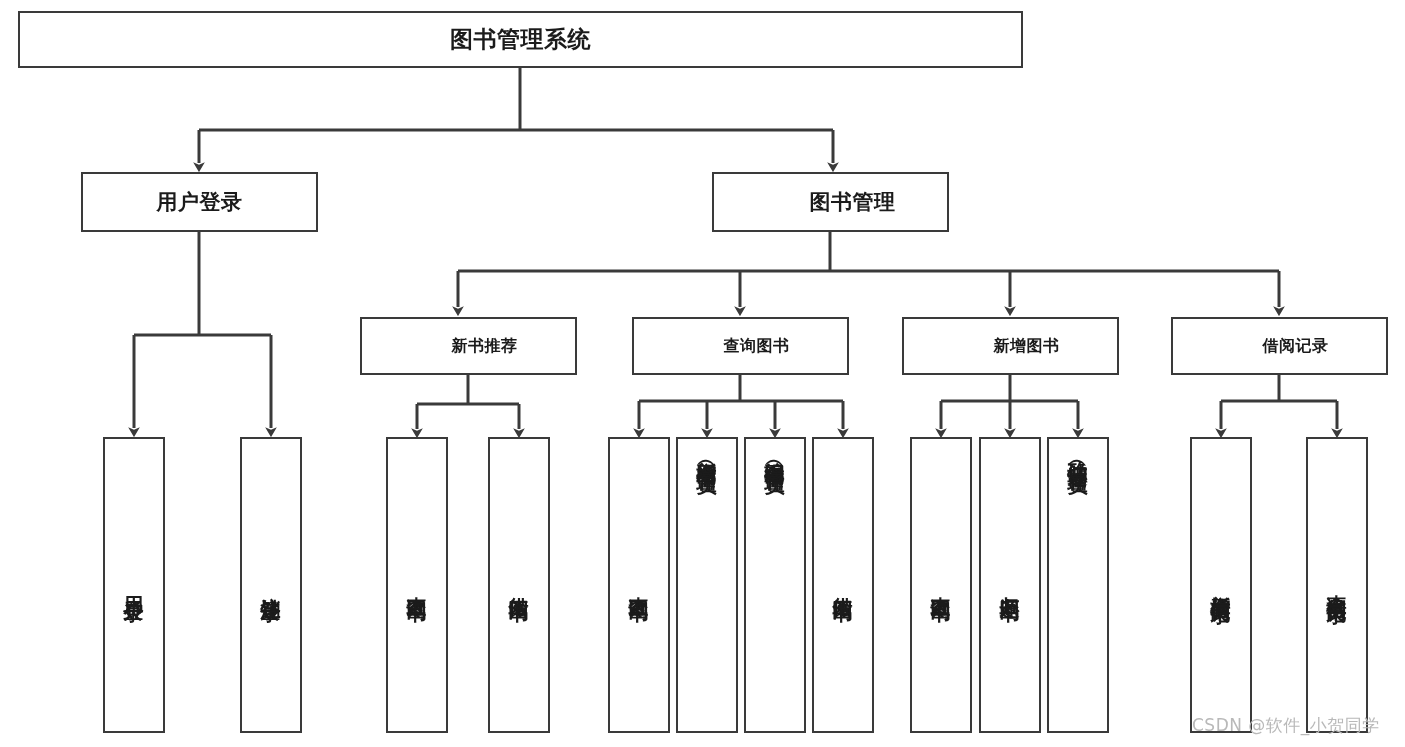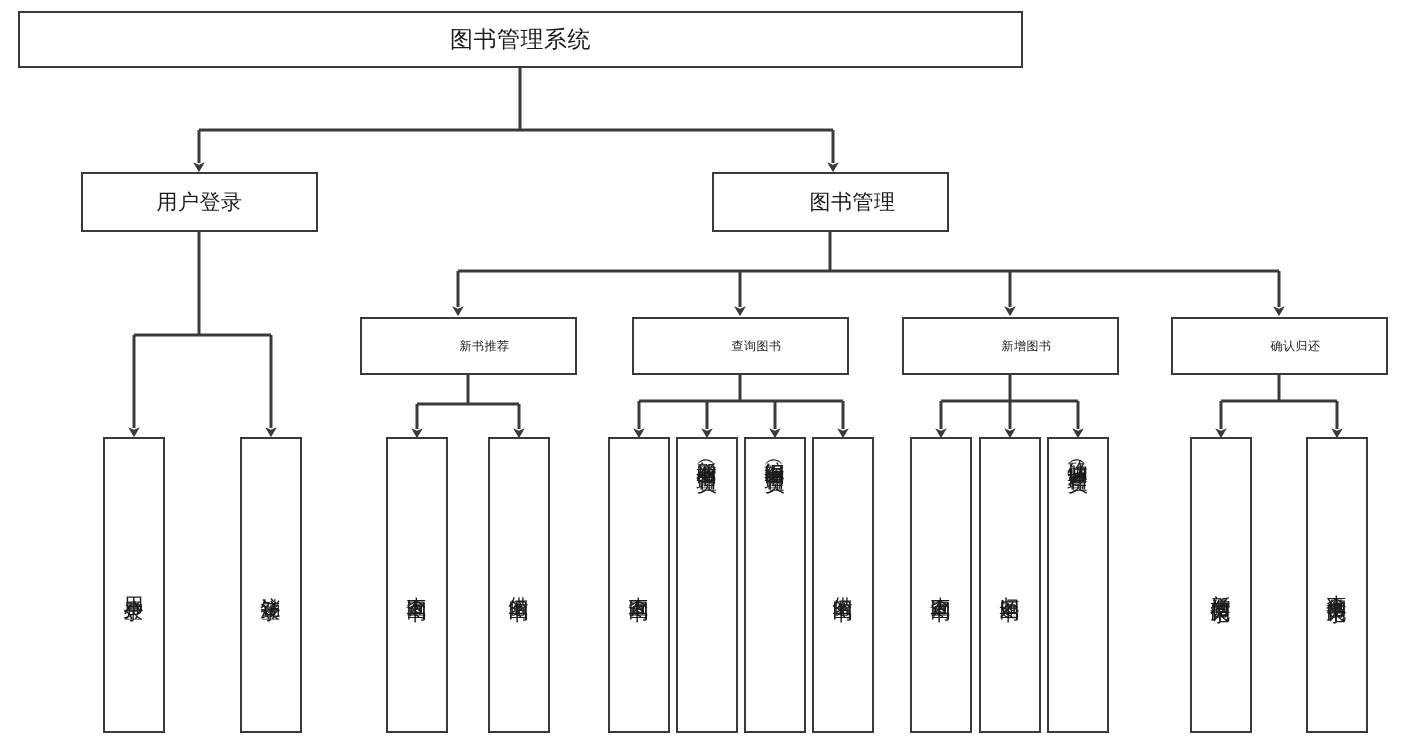--- a/index.html
+++ b/index.html
@@ -34,6 +34,7 @@
     align-items: center;
     justify-content: center;
     color: #1b1b1b;
+    font-weight: bold;
   }
   .node-label {
     display: block;

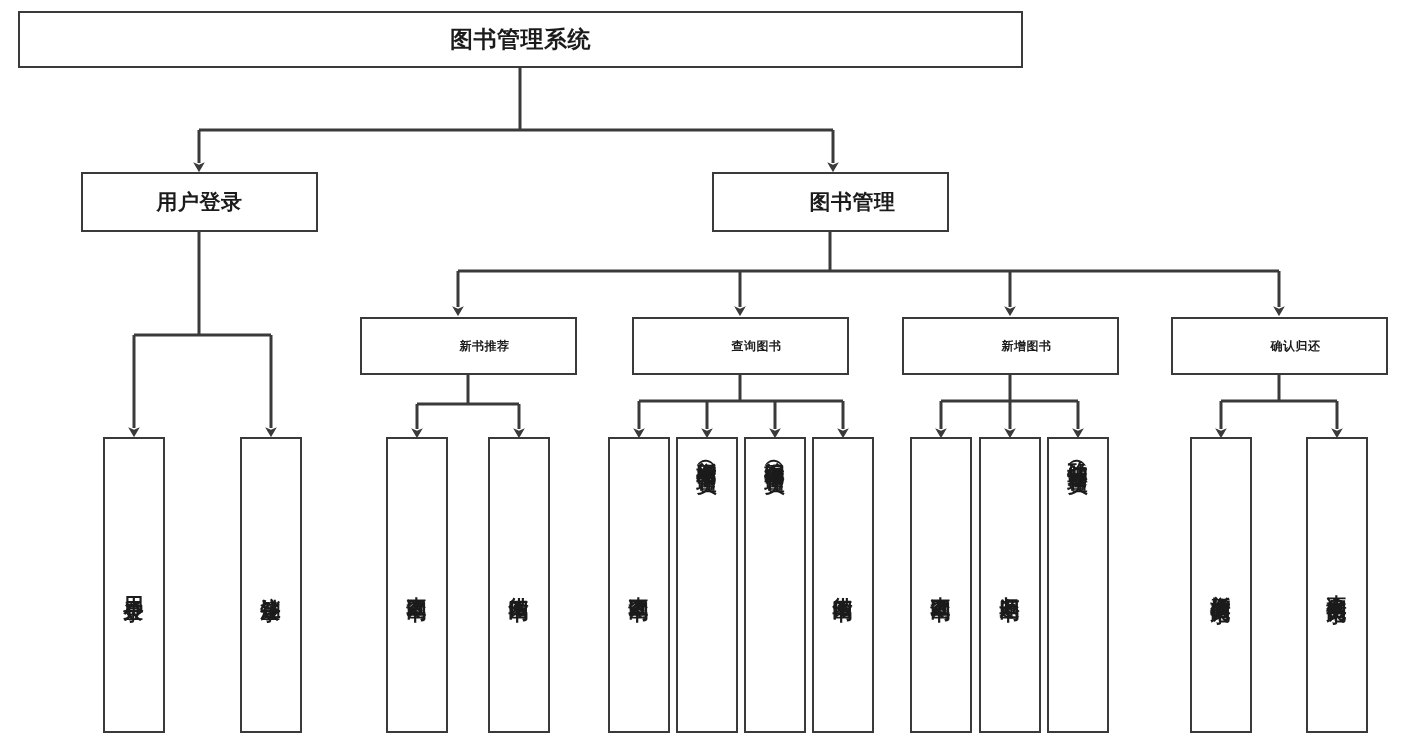--- a/index.html
+++ b/index.html
@@ -49,7 +49,7 @@
   }
   .node.lvl0 .node-label { font-size: 23px; }
   .node.lvl1 .node-label { font-size: 21px; }
-  .node.lvl2 .node-label { font-size: 12px; margin-left: 32px; }
+  .node.lvl2 .node-label { font-size: 16px; margin-left: 32px; }
   
   .node.vert {
     align-items: flex-start;

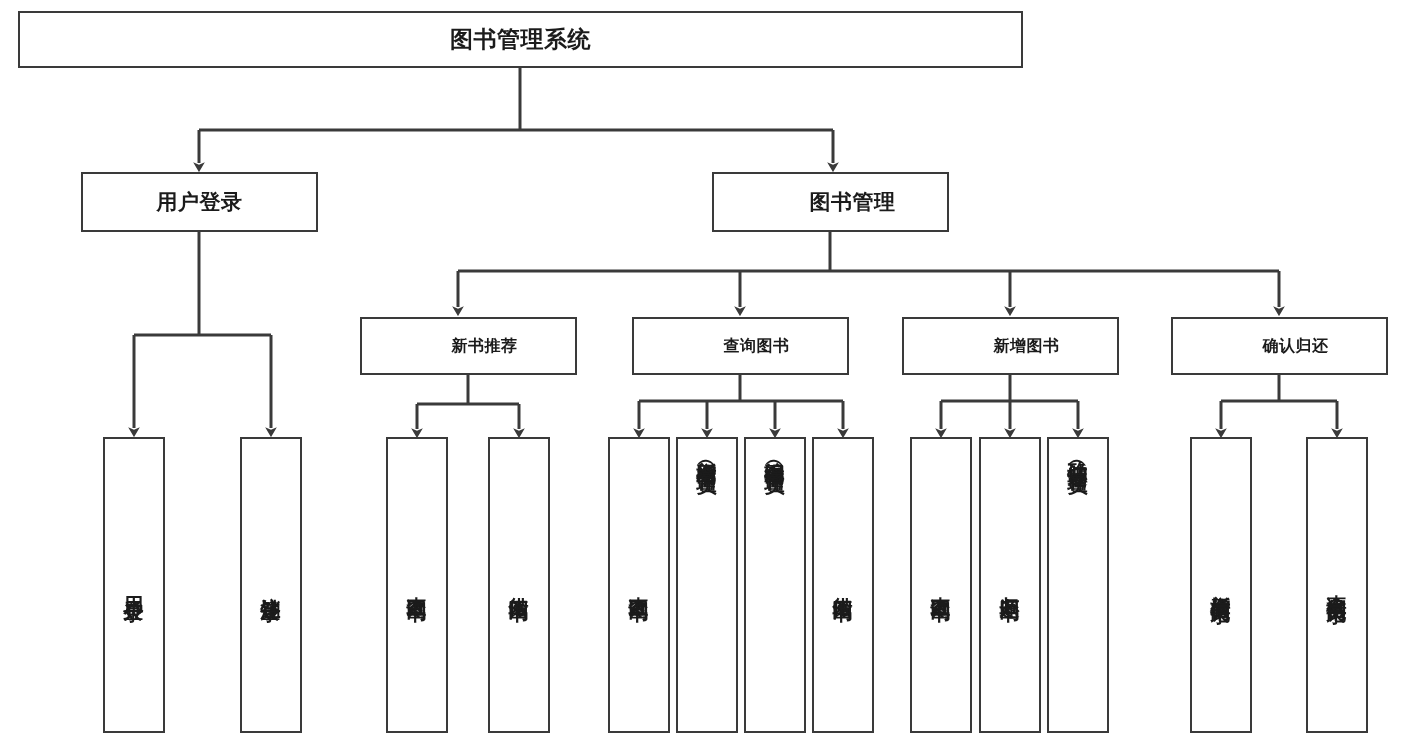--- a/index.html
+++ b/index.html
@@ -154,7 +154,7 @@
     <span class="node-label">新增图书</span>
   </div>
   <div class="node horiz lvl2" style="left:1171px; top:317px; width:217px; height:58px;">
-    <span class="node-label">确认归还</span>
+    <span class="node-label">借阅记录</span>
   </div>
 
   <div class="node vert centered" style="left:103px; top:437px; width:62px; height:296px;">

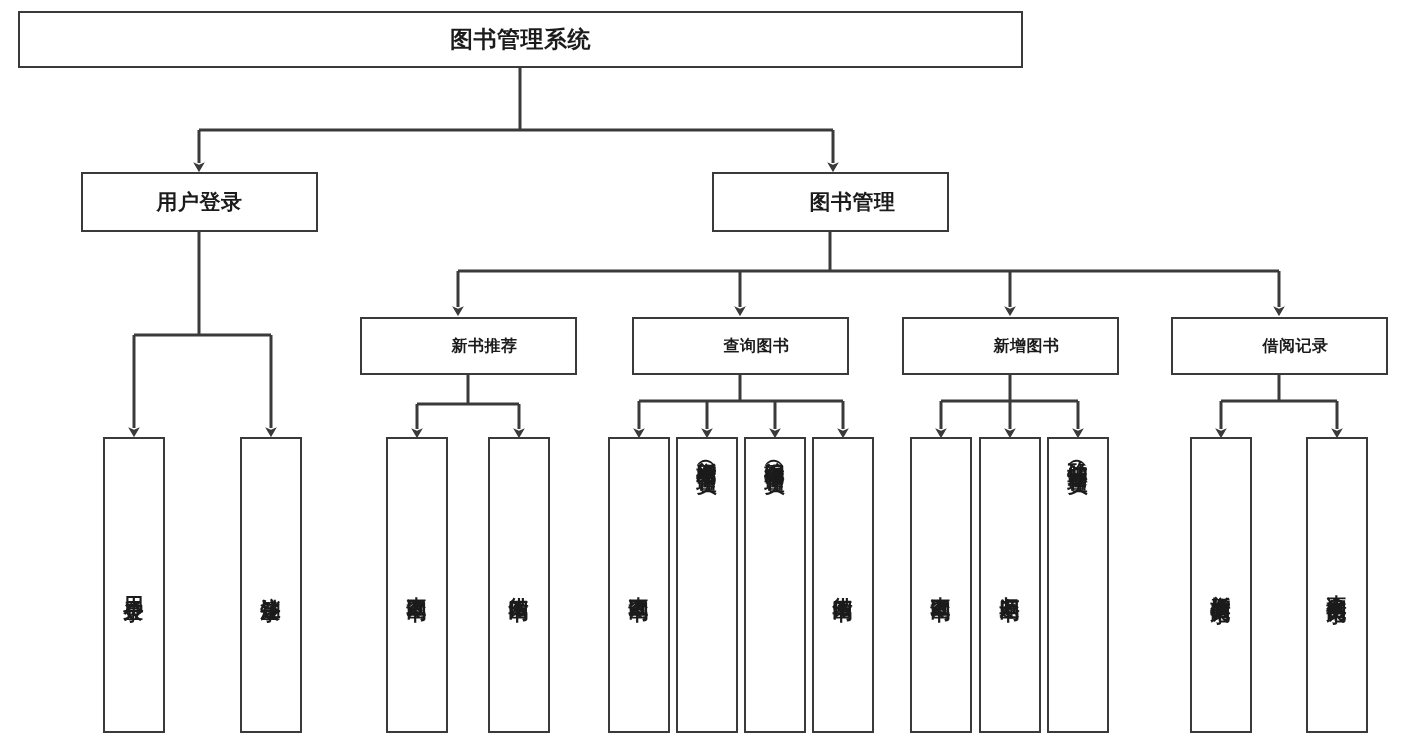--- a/index.html
+++ b/index.html
@@ -201,6 +201,7 @@
     <span class="node-label">查询借阅记录</span>
   </div>
 
+  <div id="watermark">CSDN @软件_小贺同学</div>
 
 </div>
 

